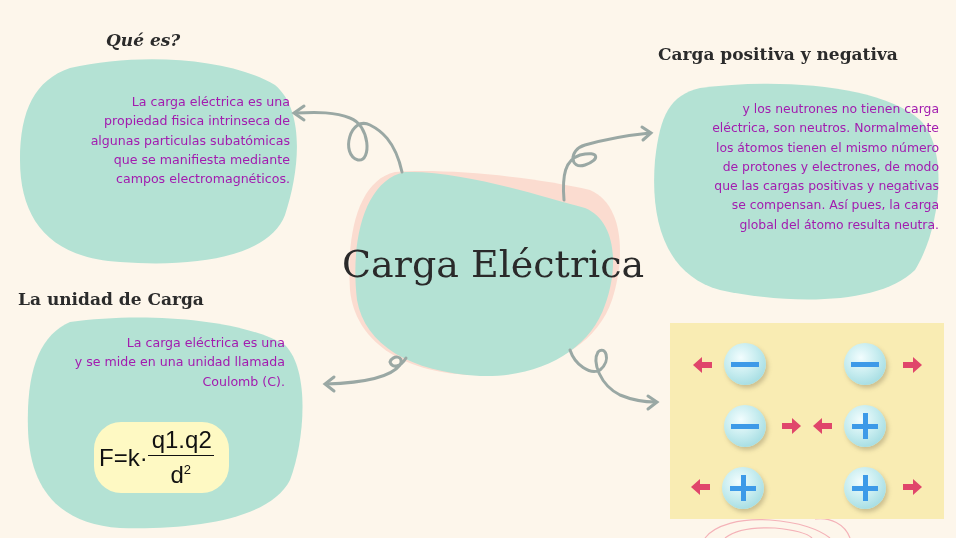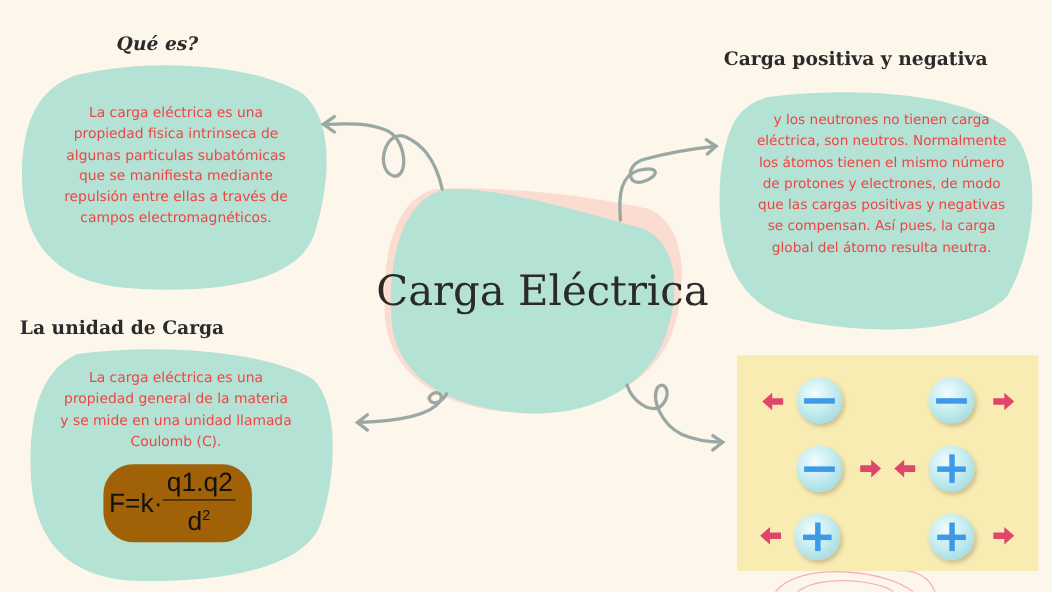--- a/index.html
+++ b/index.html
@@ -6,7 +6,7 @@
   body{width:956px;height:538px;background:#fdf6eb;position:relative;overflow:hidden;font-family:"DejaVu Sans",sans-serif;}
   .abs{position:absolute;}
   .heading{font-family:"DejaVu Serif",serif;font-weight:bold;color:#2b2b2b;font-size:17px;white-space:nowrap;}
-  .blob-text{color:#ef4444;font-size:12.6px;line-height:19.3px;text-align:center;}
+  .blob-text{color:#a21caf;font-size:12.6px;line-height:19.3px;text-align:right;}
   svg.bg{position:absolute;left:0;top:0;}
   .center-title{font-family:"DejaVu Serif",serif;font-size:38px;color:#2a2a2a;white-space:nowrap;}
   .formula{background:#a16207;display:flex;align-items:center;font-family:"Liberation Sans",sans-serif;color:#111;border-radius:27px;}

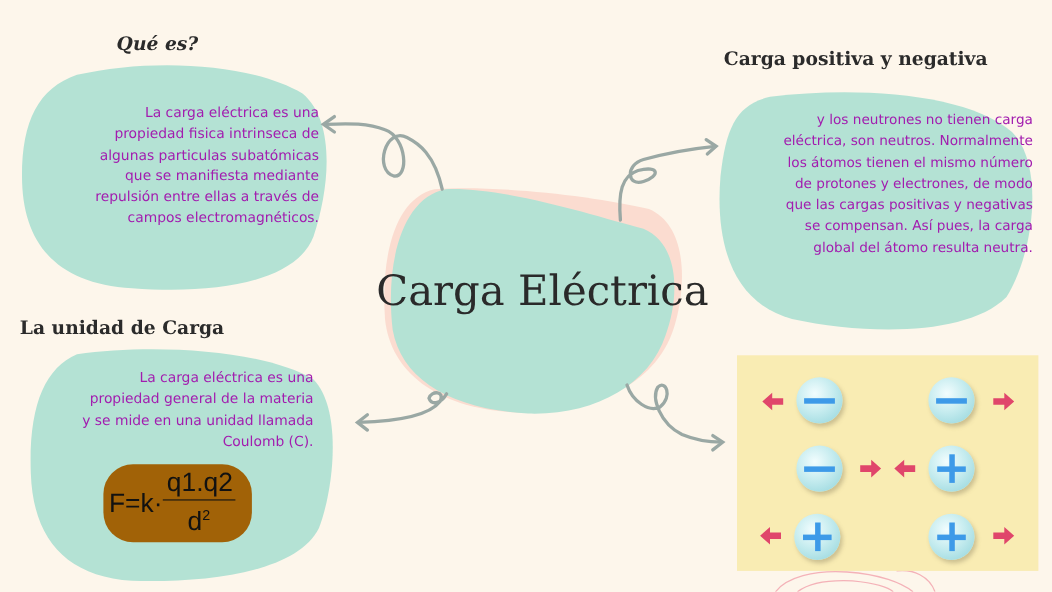--- a/index.html
+++ b/index.html
@@ -51,7 +51,6 @@
   <div>propiedad fisica intrinseca de</div>
   <div>algunas particulas subatómicas</div>
   <div>que se manifiesta mediante</div>
-  <div>repulsión entre ellas a través de</div>
   <div>campos electromagnéticos.</div>
 </div>
 

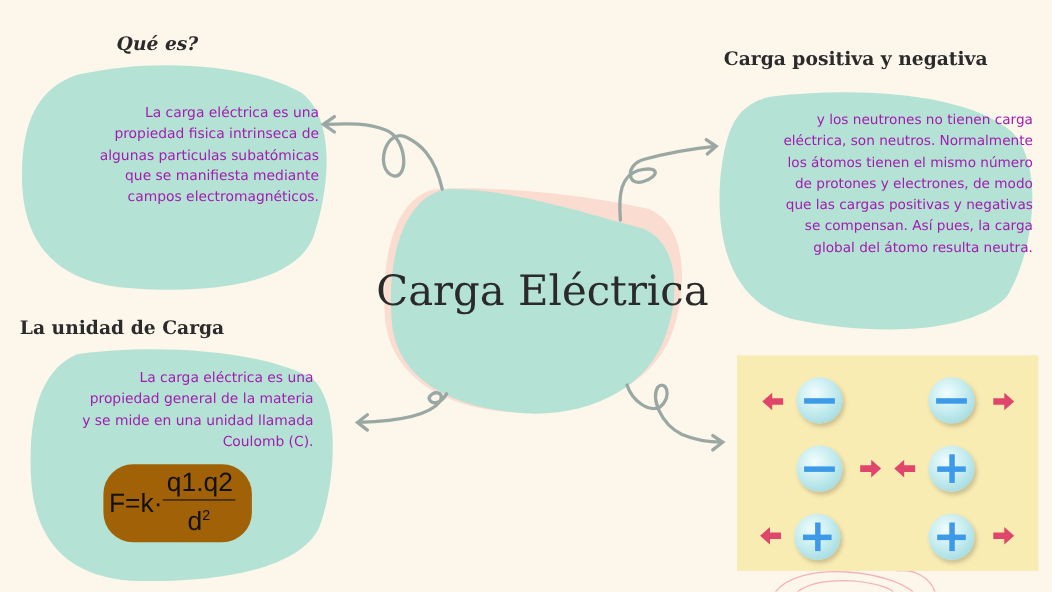--- a/index.html
+++ b/index.html
@@ -70,7 +70,6 @@
 <div class="abs heading" style="left:18px;top:289px;">La unidad de Carga</div>
 <div class="abs blob-text" style="left:35px;top:333px;width:250px;">
   <div>La carga eléctrica es una</div>
-  <div>propiedad general de la materia</div>
   <div>y se mide en una unidad llamada</div>
   <div>Coulomb (C).</div>
 </div>

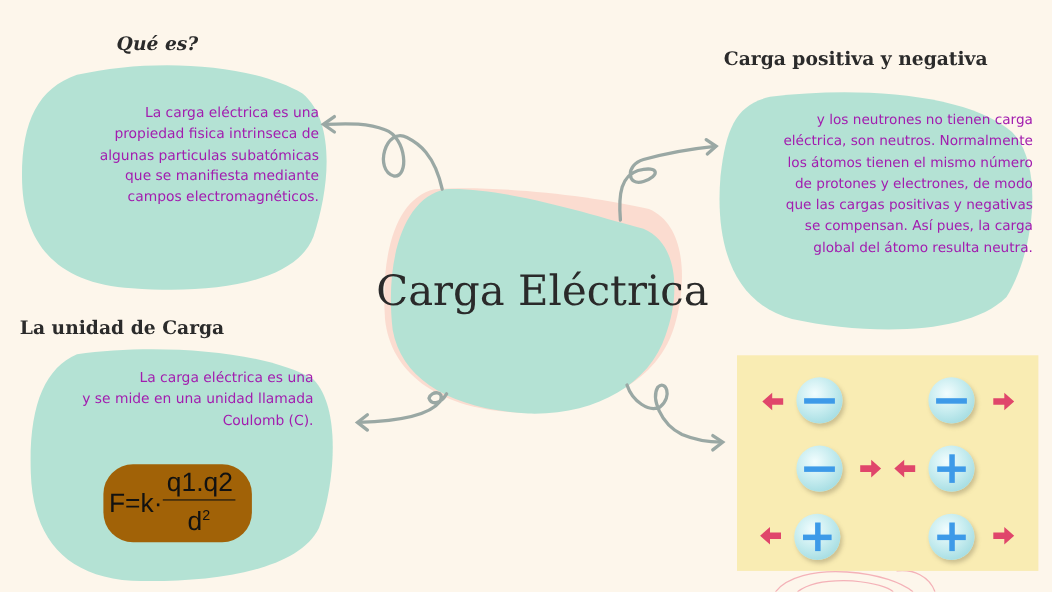--- a/index.html
+++ b/index.html
@@ -9,7 +9,7 @@
   .blob-text{color:#a21caf;font-size:12.6px;line-height:19.3px;text-align:right;}
   svg.bg{position:absolute;left:0;top:0;}
   .center-title{font-family:"DejaVu Serif",serif;font-size:38px;color:#2a2a2a;white-space:nowrap;}
-  .formula{background:#a16207;display:flex;align-items:center;font-family:"Liberation Sans",sans-serif;color:#111;border-radius:27px;}
+  .formula{background:#fef9c3;display:flex;align-items:center;font-family:"Liberation Sans",sans-serif;color:#111;border-radius:27px;}
   .charge{border-radius:50%;background:radial-gradient(circle at 40% 35%,#f2fdfe 0%,#c6ecef 45%,#8fd3da 100%);box-shadow:2px 3px 4px rgba(120,110,80,0.35);display:flex;align-items:center;justify-content:center;}
 </style>
 </head>

